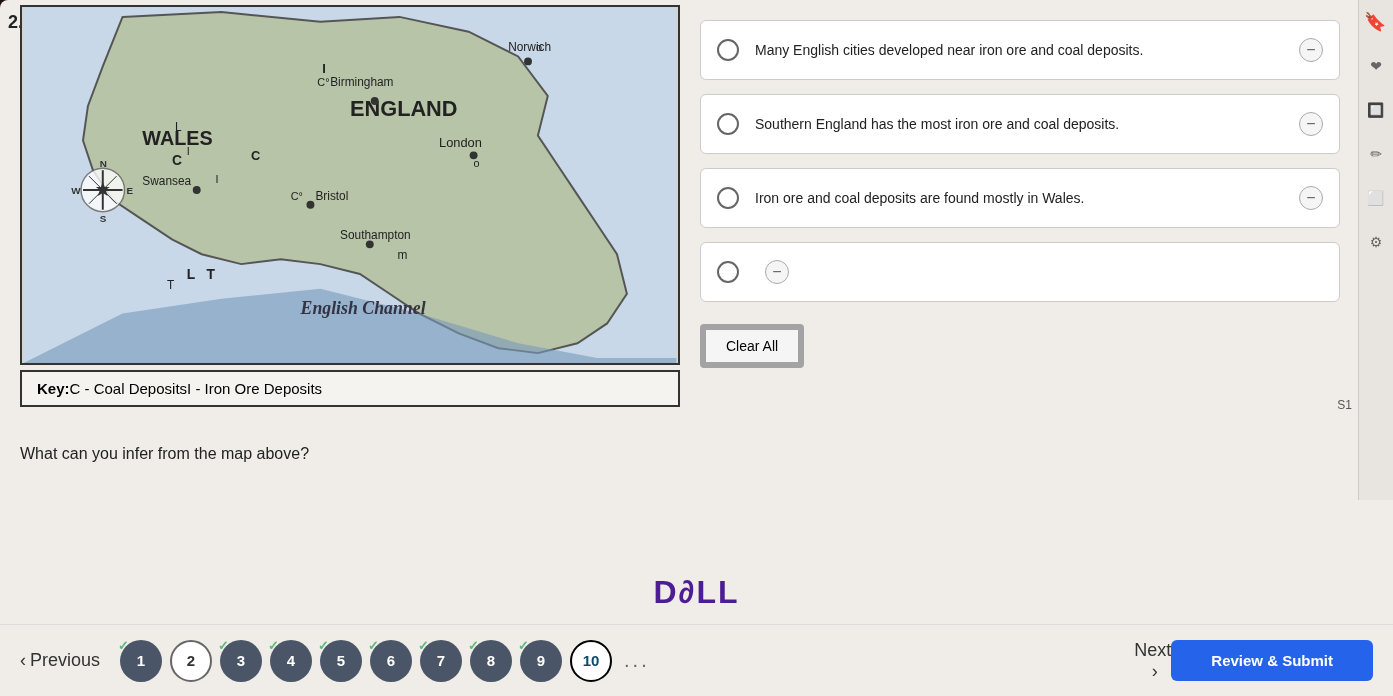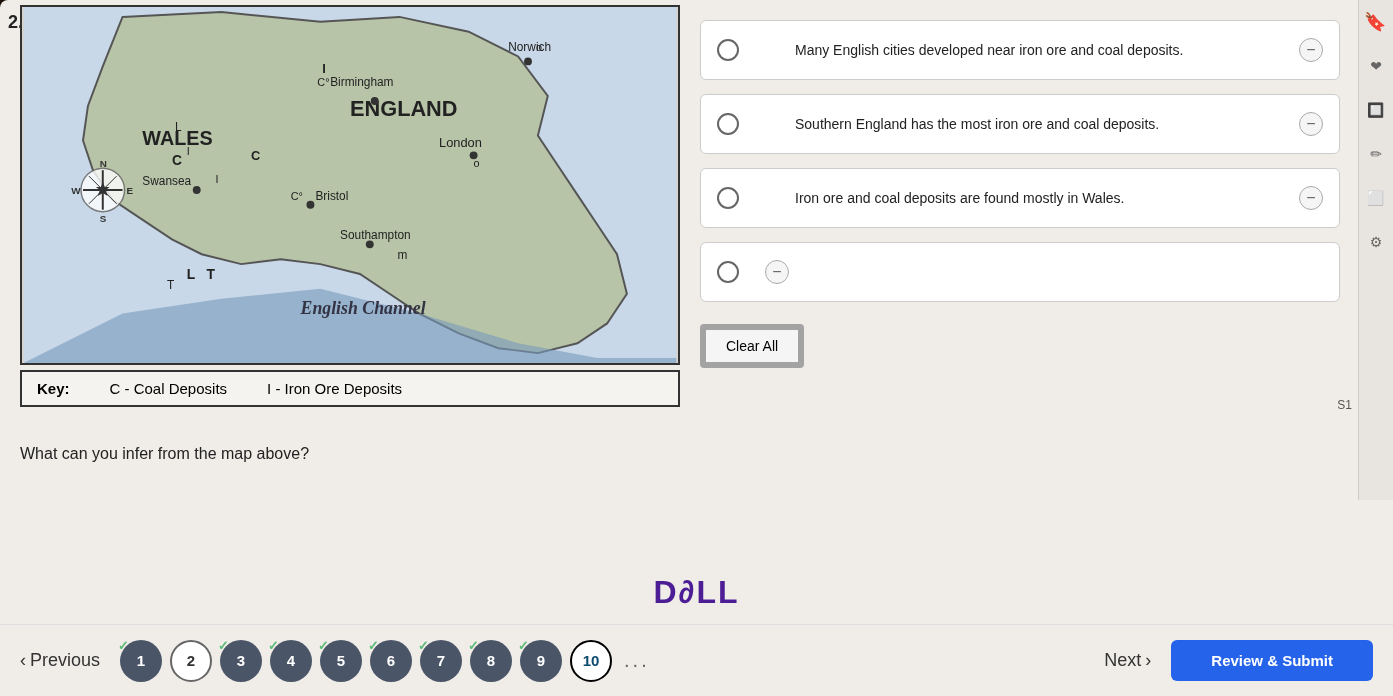--- a/index.html
+++ b/index.html
@@ -101,7 +101,6 @@
       font-size: 14px;
       color: #222;
       flex: 1;
-      margin-left: 40px;
     }
 
     .answer-option .minus-btn {

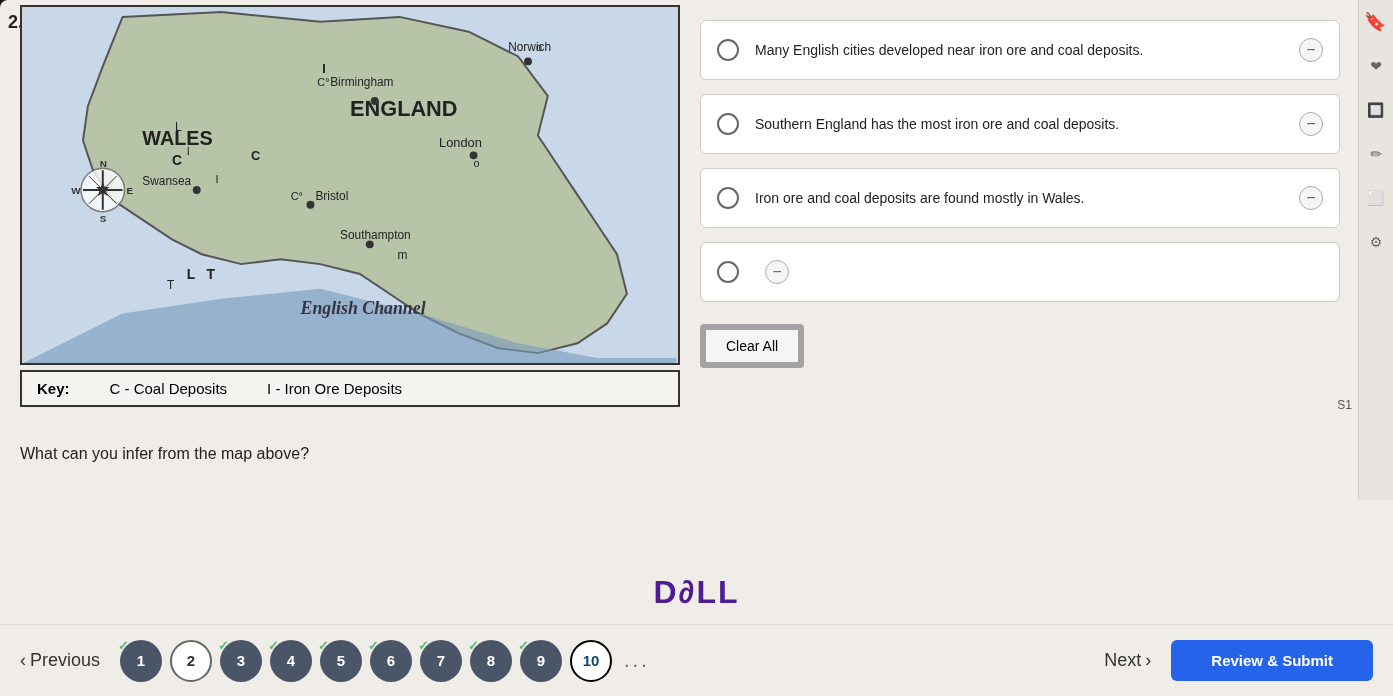--- a/index.html
+++ b/index.html
@@ -56,7 +56,6 @@
 
     .map-key .key-row {
       display: flex;
-      gap: 40px;
     }
 
     .question-text {

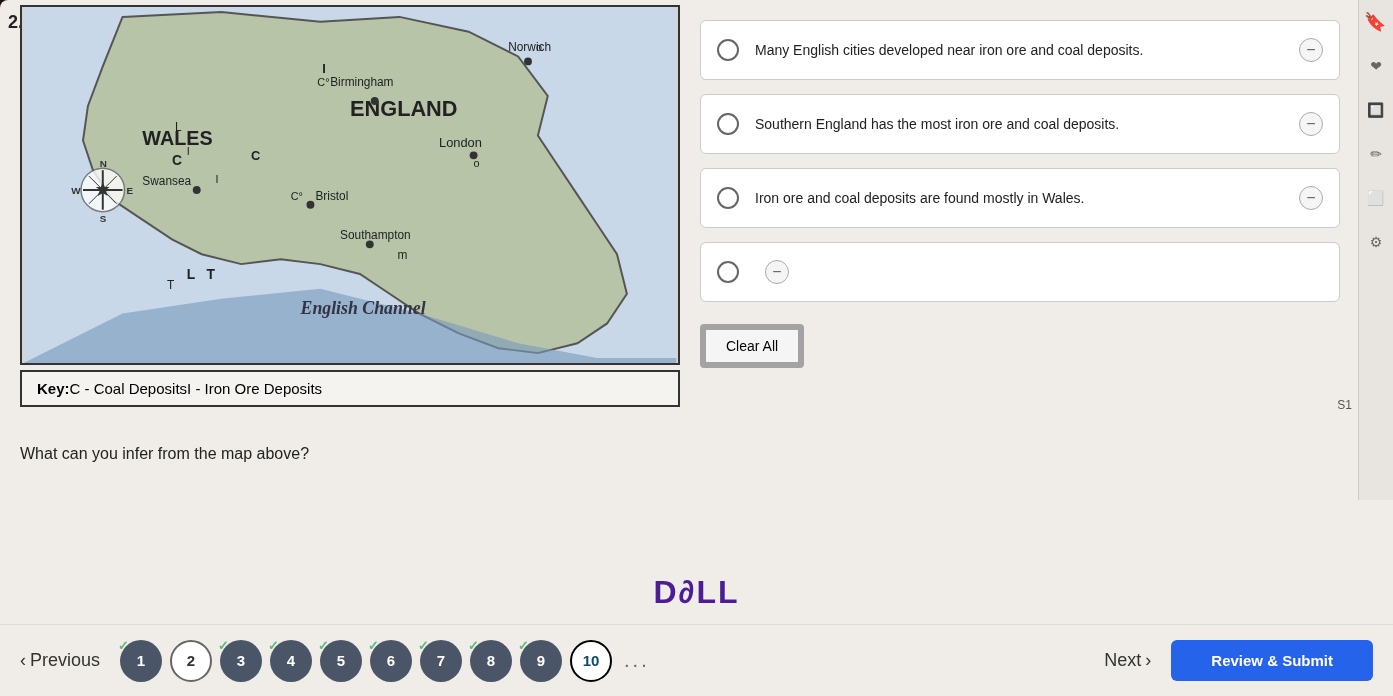--- a/index.html
+++ b/index.html
@@ -204,7 +204,7 @@
       font-size: 18px;
       color: #333;
       cursor: pointer;
-      margin-right: 20px;
+      flex-direction: column;
     }
 
     .review-submit-btn {

